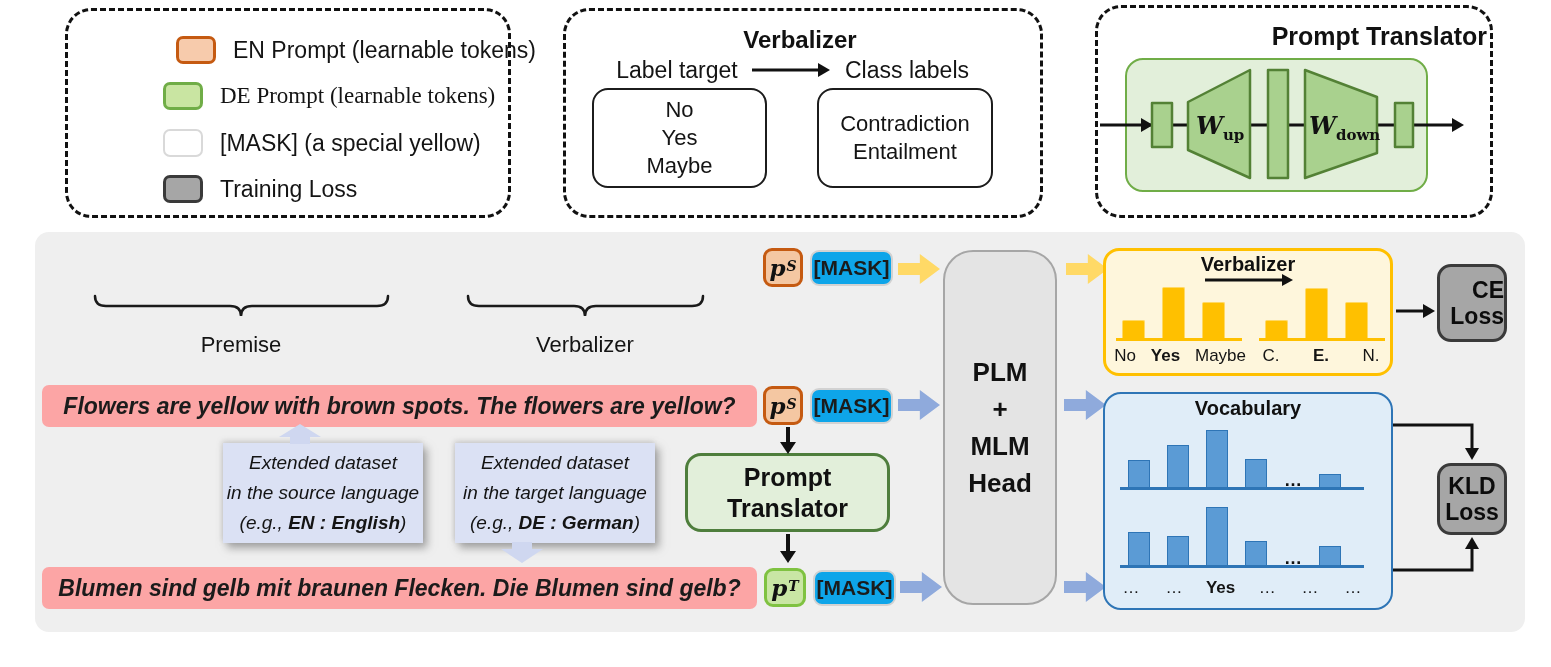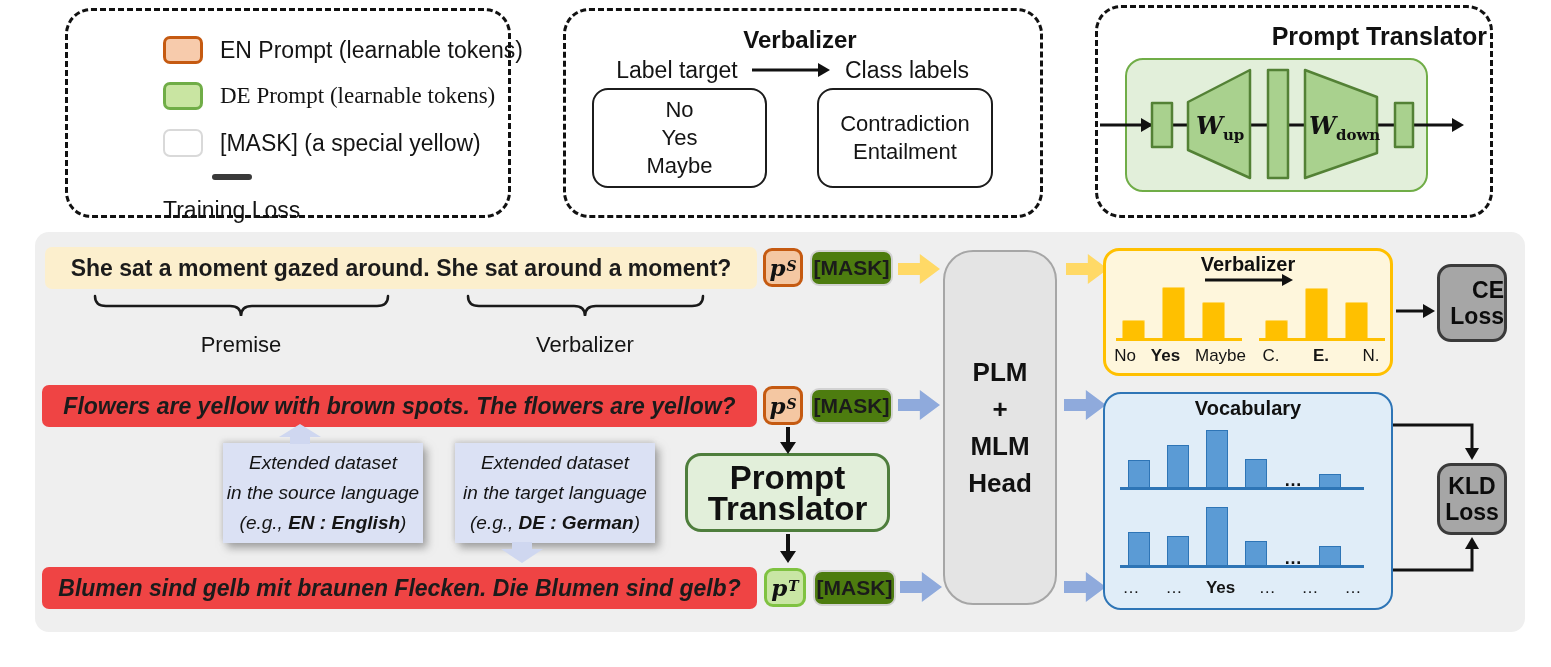--- a/index.html
+++ b/index.html
@@ -60,7 +60,7 @@
 <div id="canvas">
 
   <div class="abs dashed-box" style="left:65px;top:8px;width:440px;height:204px;">
-    <div class="legend-row" style="top:24px;">
+    <div class="legend-row" style="top:24px;margin-left:13px;">
       <div class="chip chip-en"></div>
       <div class="legend-label">EN Prompt (learnable tokens)</div>
     </div>

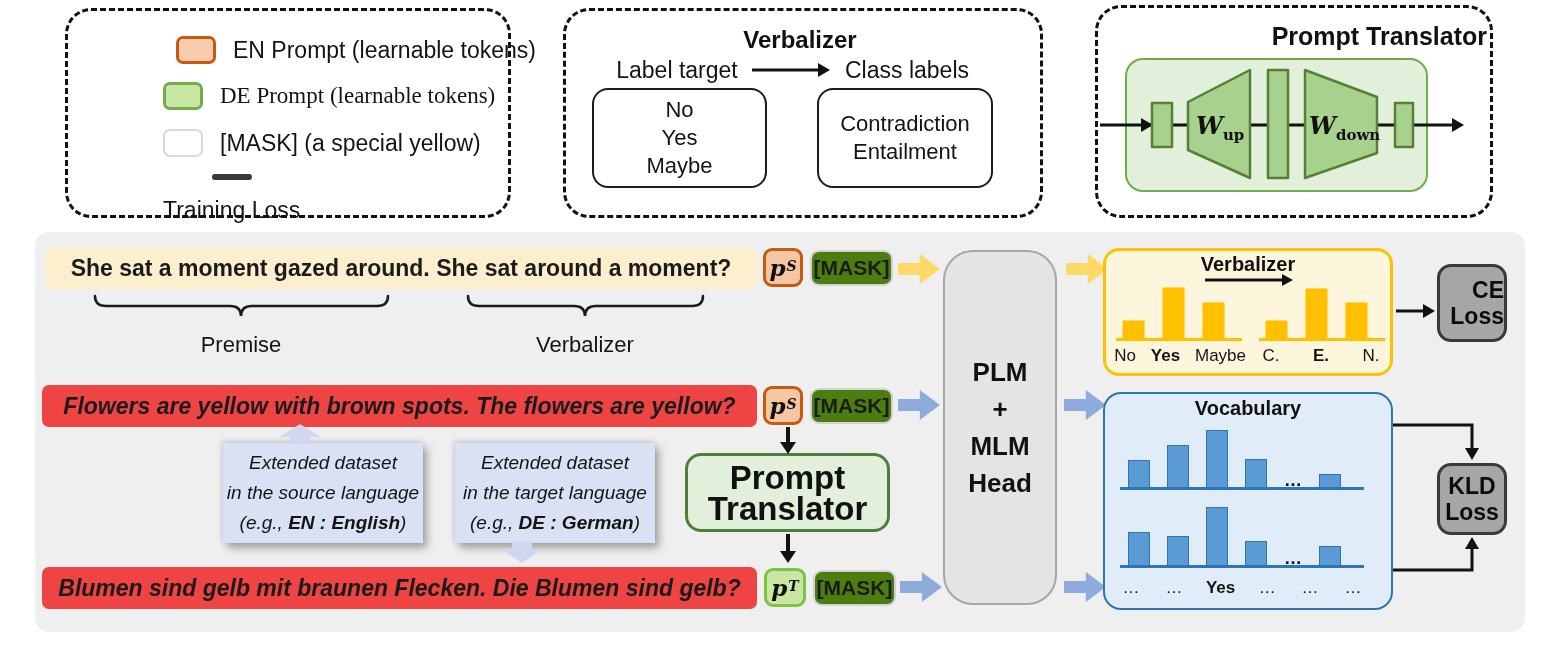--- a/index.html
+++ b/index.html
@@ -72,7 +72,7 @@
       <div class="chip chip-mask"></div>
       <div class="legend-label">[MASK] (a special yellow)</div>
     </div>
-    <div class="legend-row" style="top:163px;flex-direction:column;">
+    <div class="legend-row" style="top:163px;">
       <div class="chip chip-loss"></div>
       <div class="legend-label">Training Loss</div>
     </div>

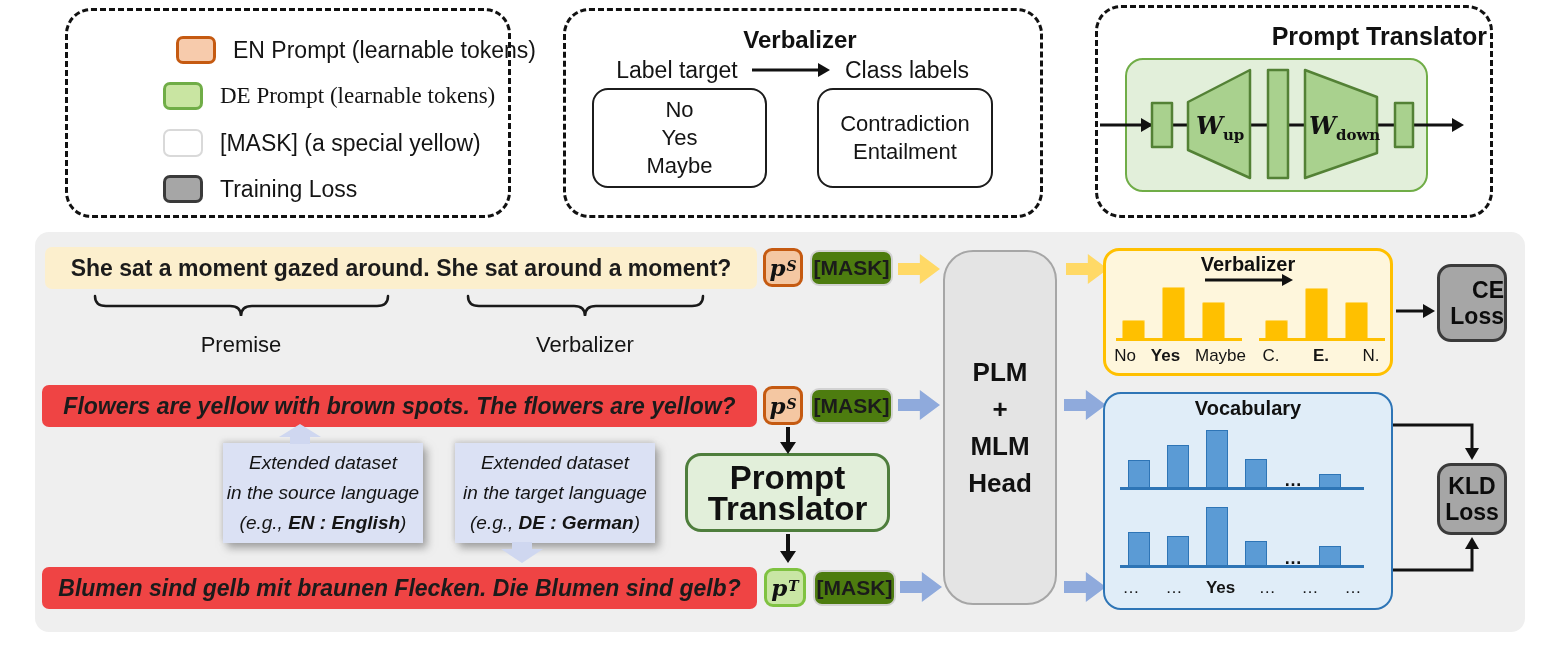--- a/index.html
+++ b/index.html
@@ -98,7 +98,6 @@
 
   <div class="abs main-panel"></div>
 
-  <div class="abs sentence sent-yellow" style="left:45px;top:247px;width:712px;">She sat a moment gazed around. She sat around a moment?</div>
   <div class="abs brace-label" style="left:181px;top:332px;width:120px;">Premise</div>
   <div class="abs brace-label" style="left:525px;top:332px;width:120px;">Verbalizer</div>
   <div class="abs tok tok-ps" style="left:763px;top:248px;width:40px;height:39px;">

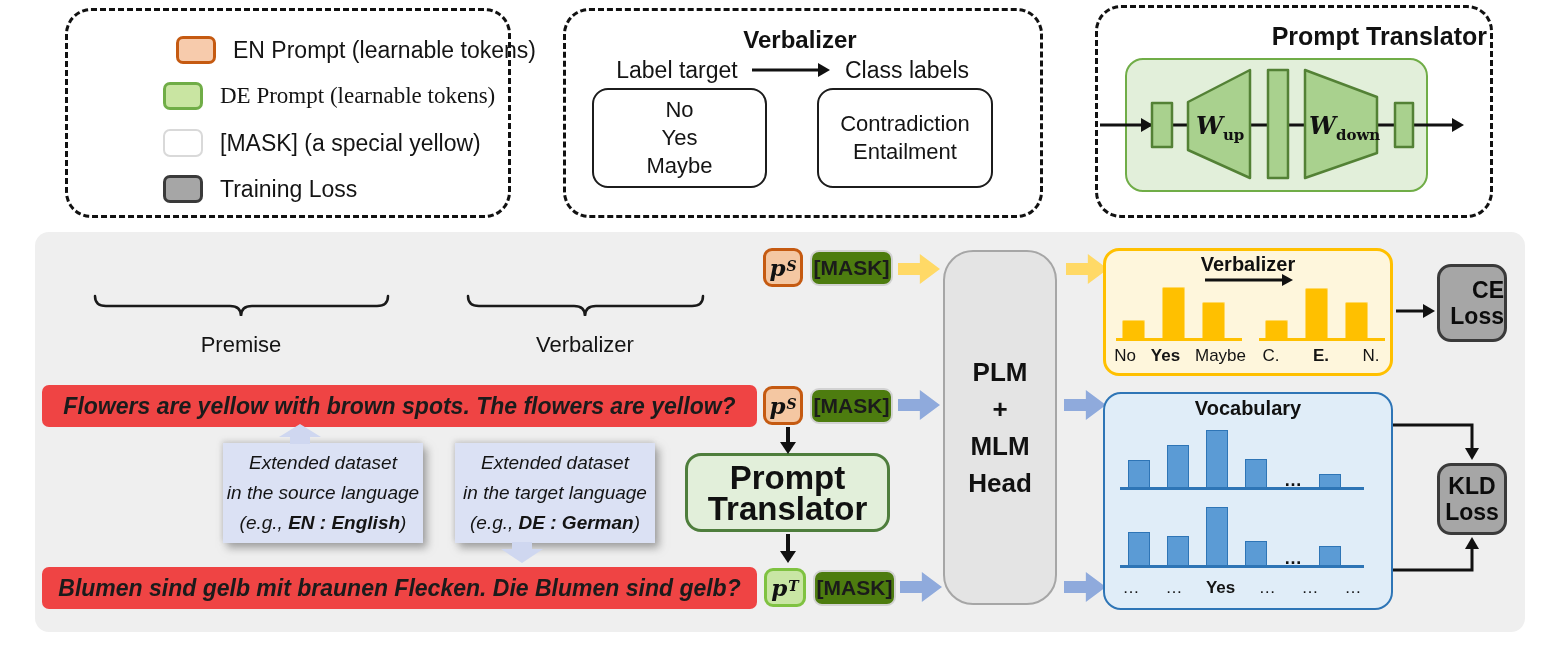--- a/index.html
+++ b/index.html
@@ -31,7 +31,7 @@
   .tok sup{font-size:14px;font-family:"DejaVu Serif",serif;margin-left:1px;transform:translateY(-2px);}
   .tok-ps{background:#F4C7A2;border:3px solid #C55A11;}
   .tok-pt{background:#C9E6A4;border:3px solid #7FC241;}
-  .mask-box{background:#4d7c0f;border:2px solid #D2D2D2;border-radius:9px;display:flex;align-items:center;justify-content:center;font-size:21px;font-weight:600;color:#1b1b1b;box-sizing:border-box;}
+  .mask-box{background:#0ea5e9;border:2px solid #D2D2D2;border-radius:9px;display:flex;align-items:center;justify-content:center;font-size:21px;font-weight:600;color:#1b1b1b;box-sizing:border-box;}
   .blockarrow{width:42px;height:30px;clip-path:polygon(0 30%,52% 30%,52% 0,100% 50%,52% 100%,52% 70%,0 70%);}
   .arr-yellow{background:#FFD966;}
   .arr-blue{background:#8FAADC;}

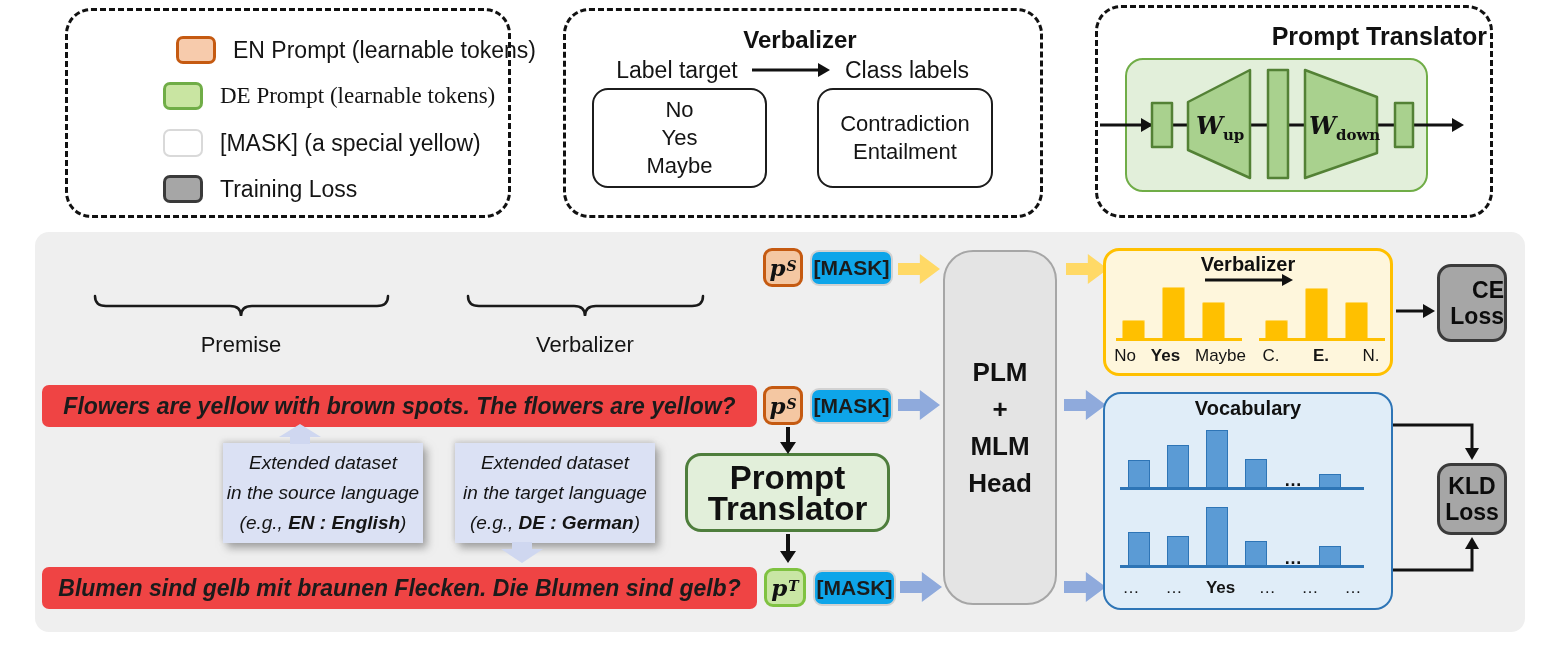--- a/index.html
+++ b/index.html
@@ -25,7 +25,7 @@
   .main-panel{left:35px;top:232px;width:1490px;height:400px;background:#EFEFEF;border-radius:14px;}
   .sentence{height:42px;border-radius:7px;display:flex;align-items:center;justify-content:center;white-space:nowrap;color:#1b1b1b;box-sizing:border-box;}
   .sent-yellow{background:#FCEFCD;font-size:23px;font-weight:bold;}
-  .sent-blue{background:#ef4444;font-size:23px;font-weight:bold;font-style:italic;}
+  .sent-blue{background:#fca5a5;font-size:23px;font-weight:bold;font-style:italic;}
   .brace-label{font-size:22px;color:#141414;text-align:center;}
   .tok{border-radius:9px;display:flex;align-items:center;justify-content:center;box-sizing:border-box;font-family:"DejaVu Serif",serif;font-style:italic;font-weight:bold;font-size:23px;color:#111;}
   .tok sup{font-size:14px;font-family:"DejaVu Serif",serif;margin-left:1px;transform:translateY(-2px);}

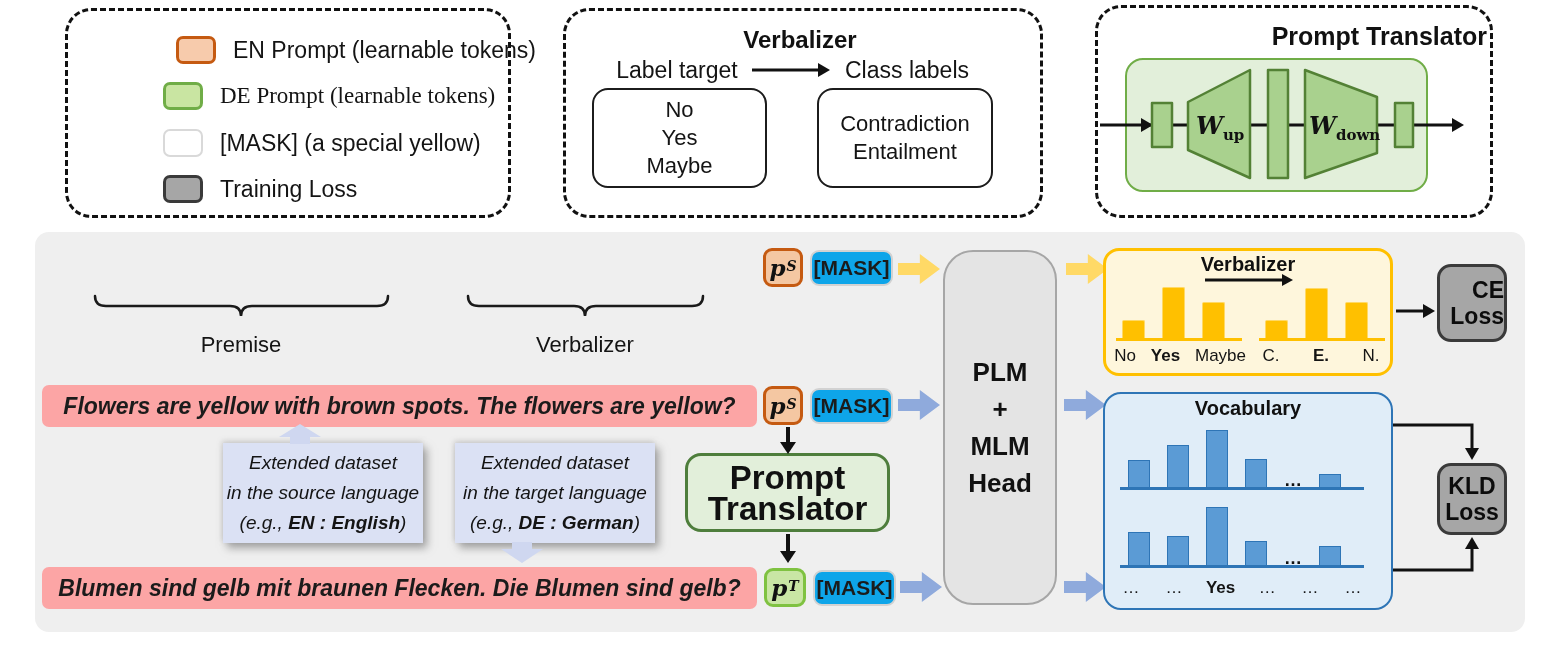--- a/index.html
+++ b/index.html
@@ -51,7 +51,7 @@
   .labrow .bold{font-weight:bold;}
   .callout{width:200px;height:100px;background:#DBE1F4;box-shadow:4px 5px 8px rgba(110,110,110,.6),-1px -2px 5px rgba(140,140,140,.35);display:flex;flex-direction:column;justify-content:center;text-align:center;font-size:19px;font-style:italic;line-height:30px;color:#141414;box-sizing:border-box;}
   .callout .bld{font-weight:bold;}
-  .ptflow{left:685px;top:453px;width:205px;height:79px;background:#E2EFDA;border:3px solid #4E7E3C;border-radius:16px;display:flex;flex-direction:column;justify-content:center;text-align:center;font-size:33px;font-weight:bold;line-height:31px;color:#111;box-sizing:border-box;}
+  .ptflow{left:685px;top:453px;width:205px;height:79px;background:#E2EFDA;border:3px solid #4E7E3C;border-radius:16px;display:flex;flex-direction:column;justify-content:center;text-align:center;font-size:25px;font-weight:bold;line-height:31px;color:#111;box-sizing:border-box;}
   svg.overlay{position:absolute;left:0;top:0;pointer-events:none;}
 </style>
 </head>

